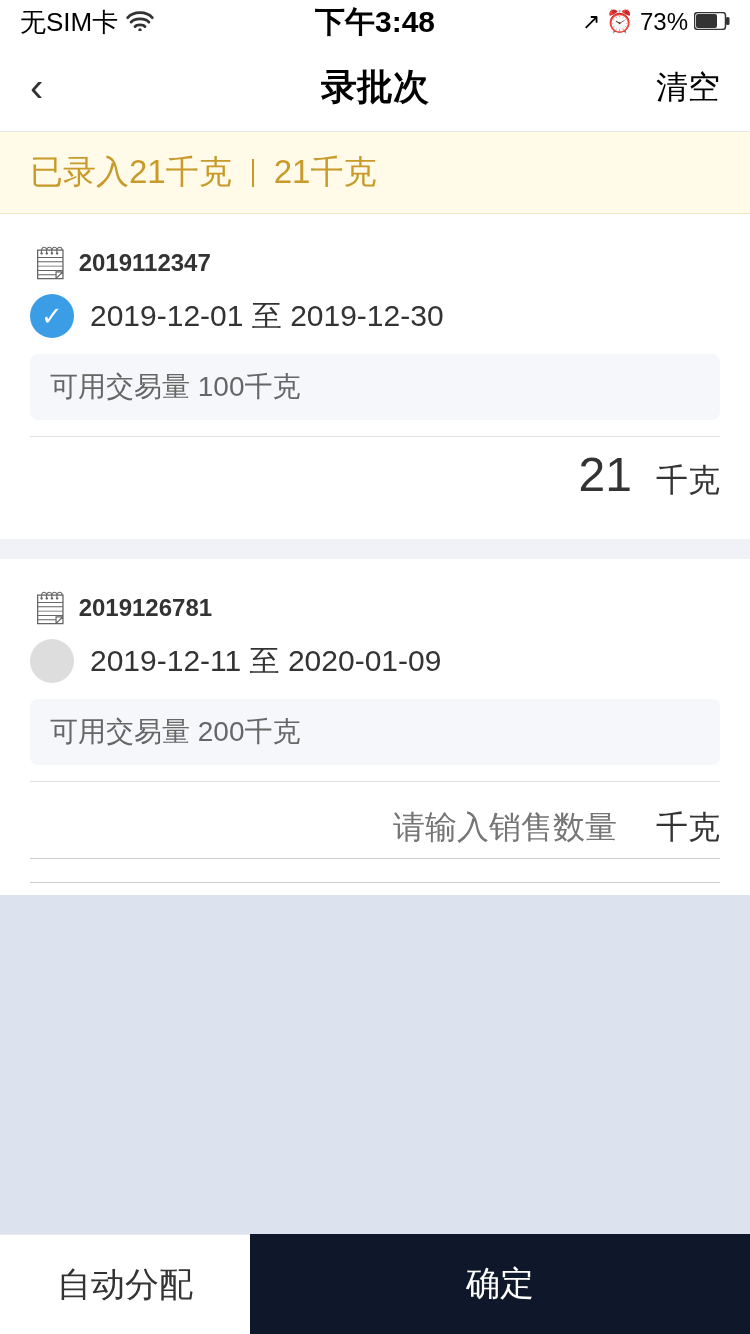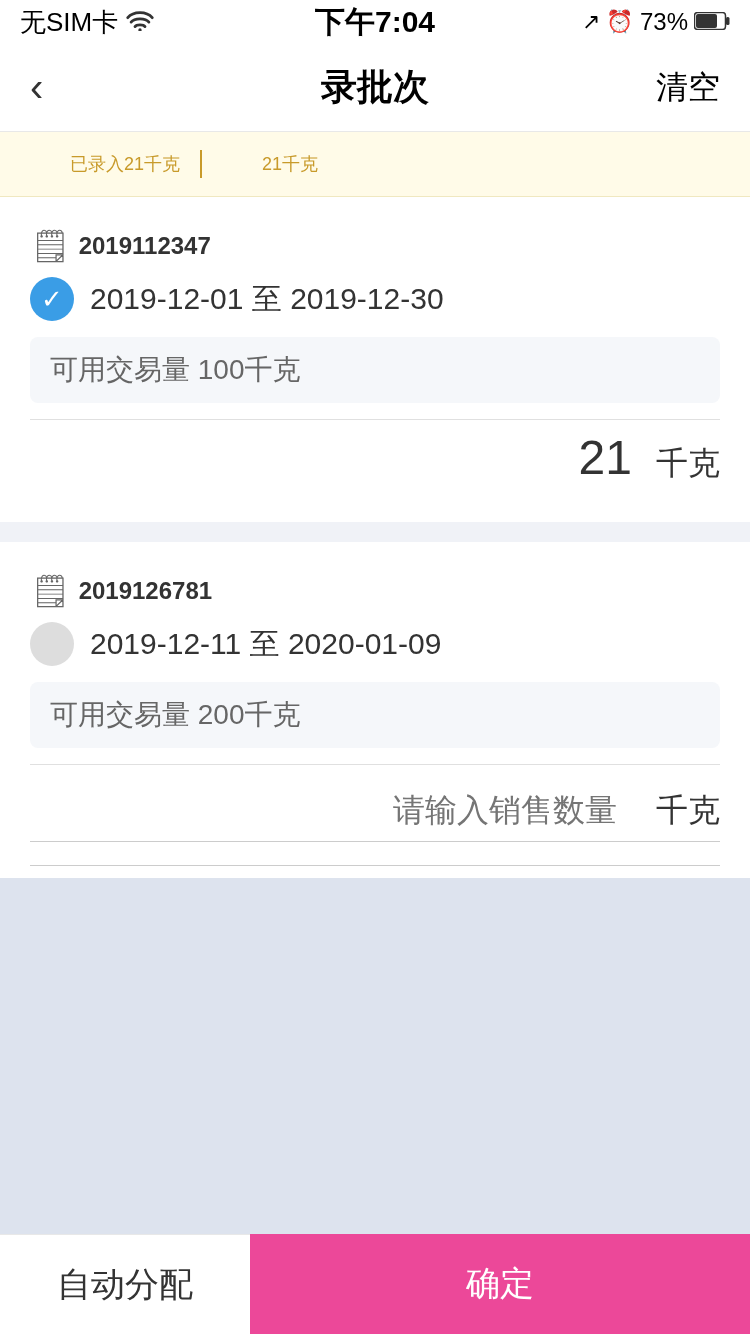--- a/index.html
+++ b/index.html
@@ -268,7 +268,7 @@
       </svg>
     </span>
   </div>
-  <div class="status-center">下午7:04</div>
+  <div class="status-center">下午3:48</div>
   <div class="status-right">
     <span style="font-size:22px;">↗</span>
     <span style="font-size:22px;">⏰</span>

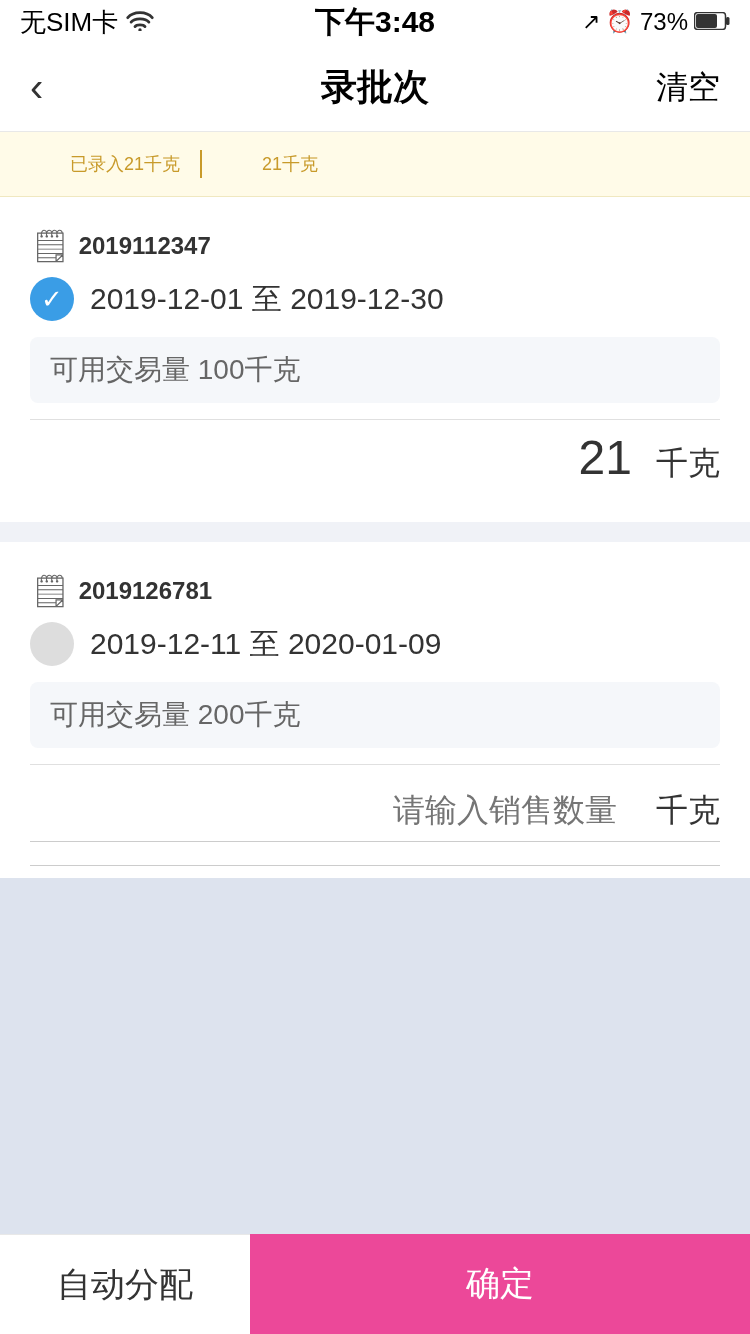--- a/index.html
+++ b/index.html
@@ -85,10 +85,9 @@
       border-bottom: 1px solid #f0e8c0;
     }
     .info-banner-text {
-      font-size: 18px;
+      font-size: 33px;
       color: #c89a2a;
       font-weight: 500;
-      margin-left: 40px;
     }
     .info-banner-divider {
       width: 2px;

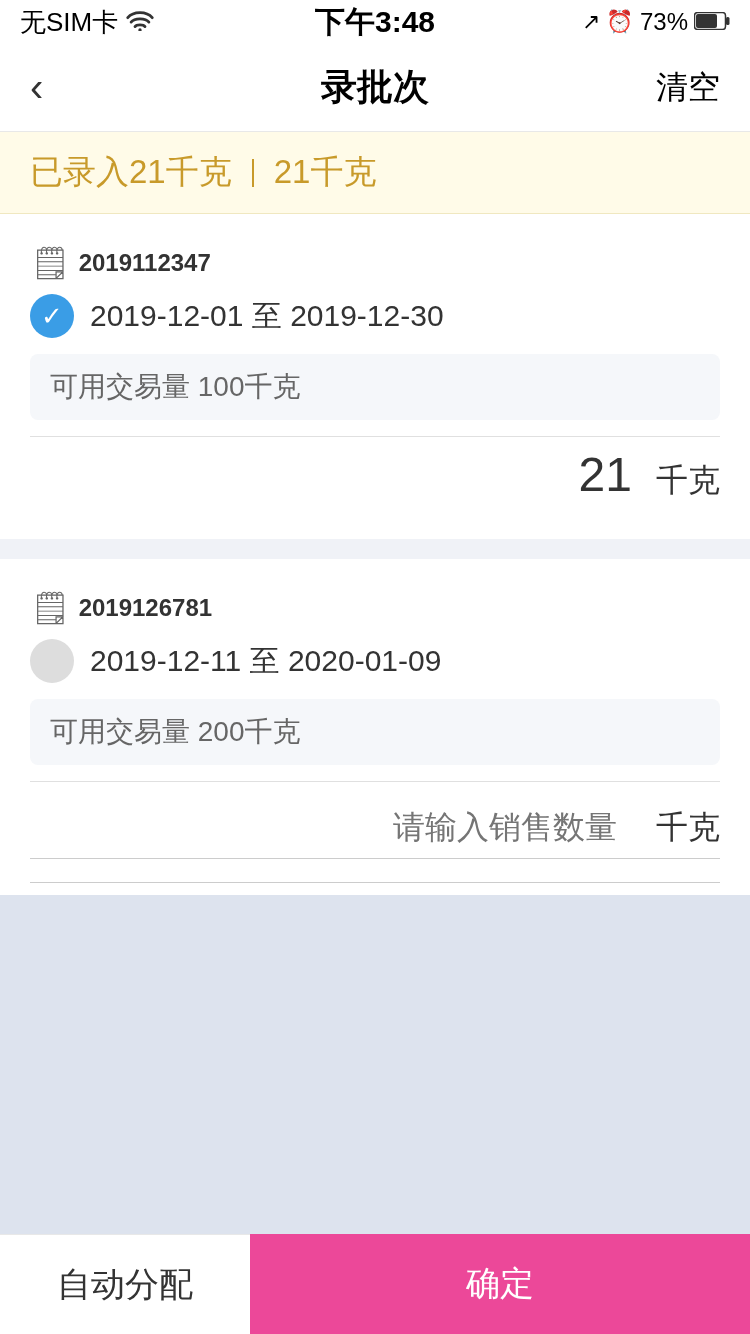--- a/index.html
+++ b/index.html
@@ -238,7 +238,7 @@
     }
     .btn-confirm {
       flex: 2;
-      background: #ec4899;
+      background: #0f172a;
       border: none;
       font-size: 34px;
       font-weight: 500;

